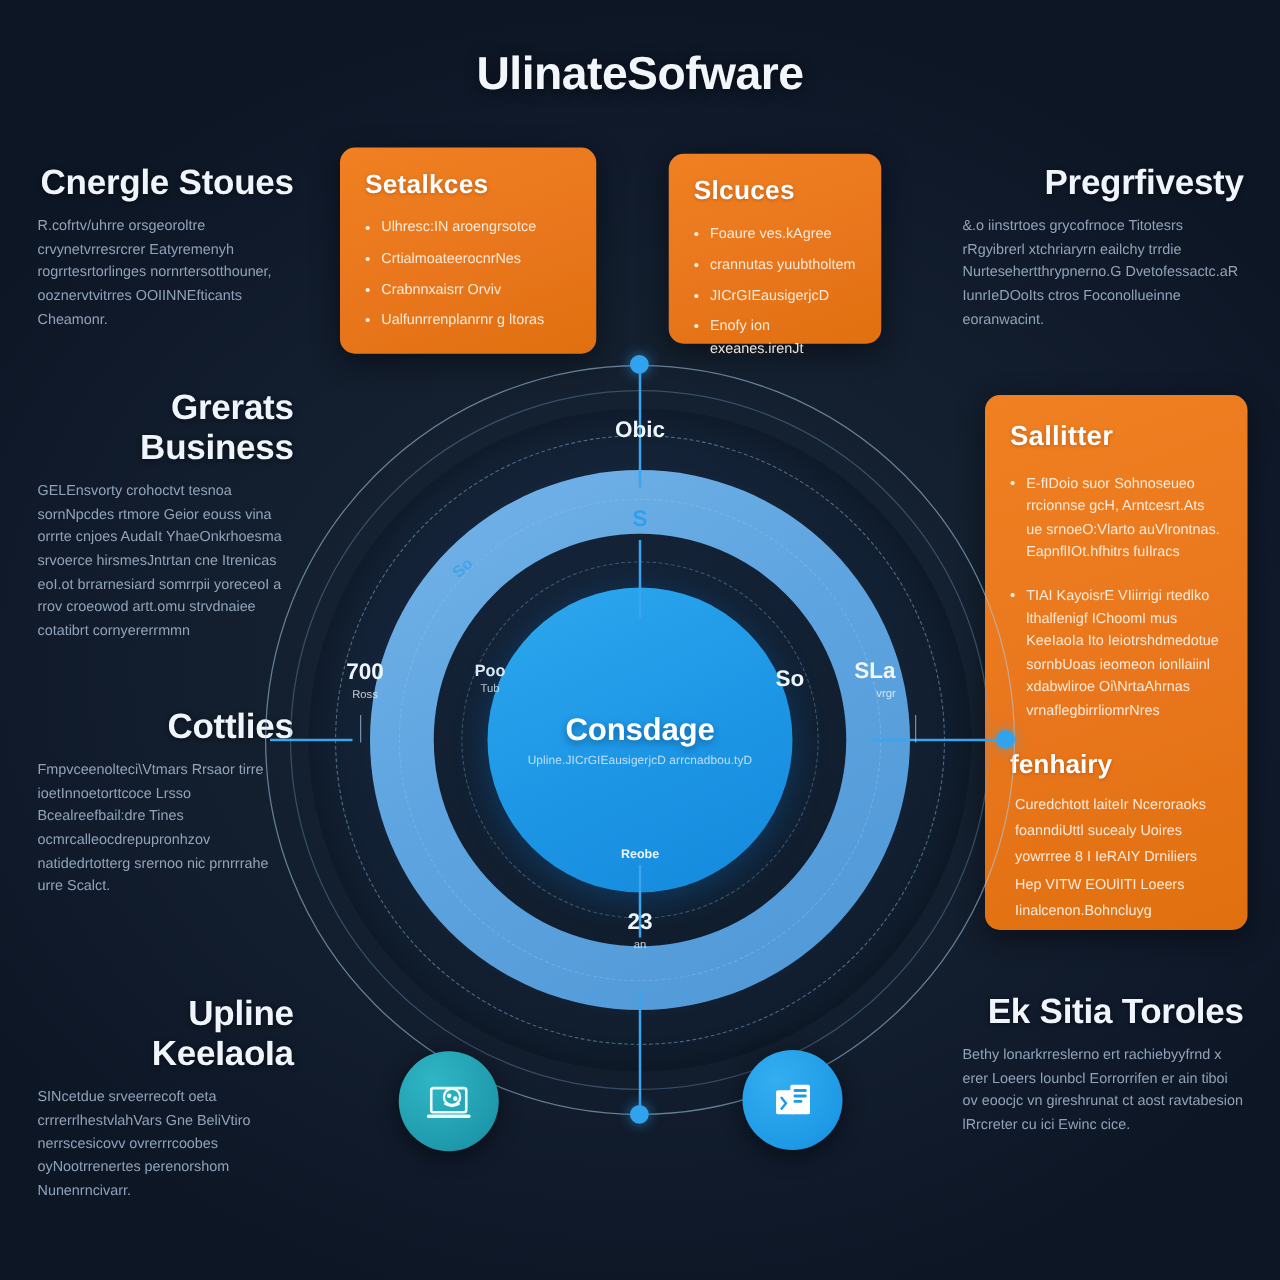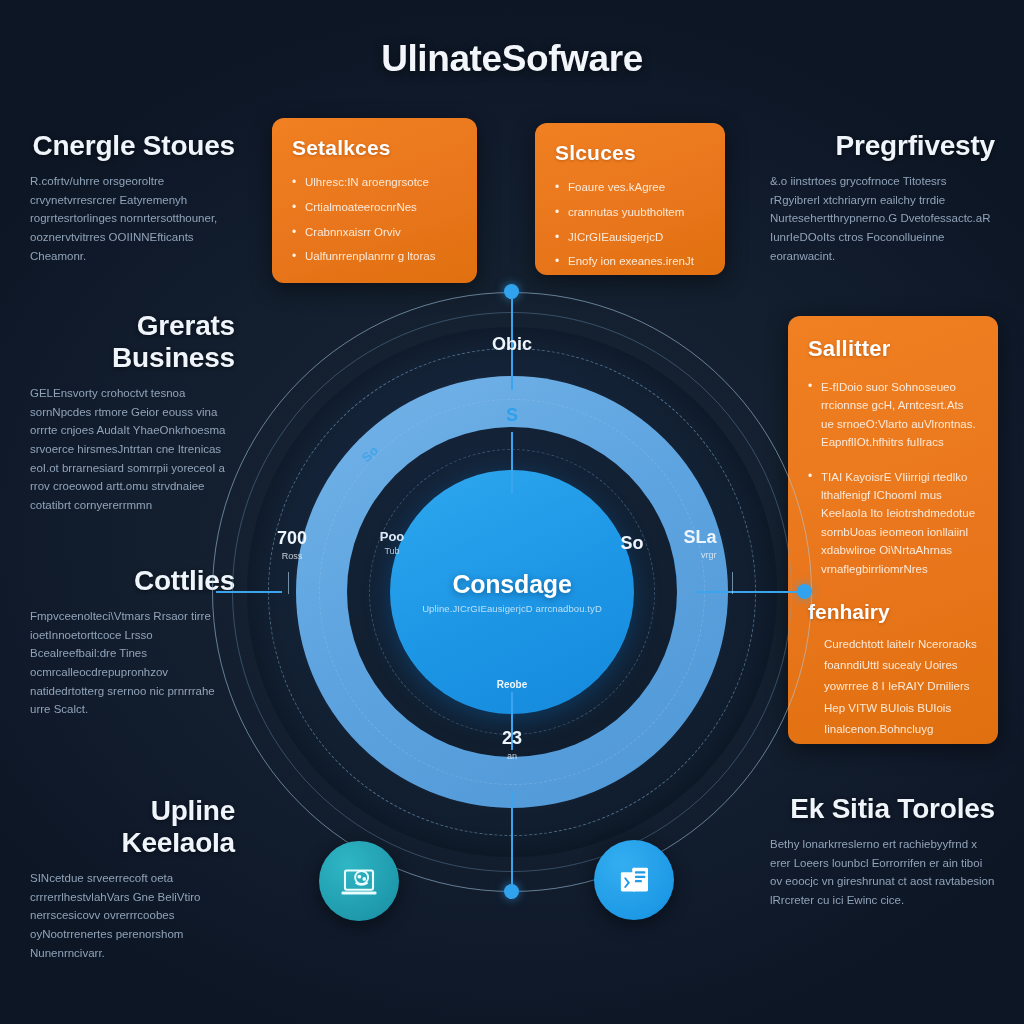--- a/index.html
+++ b/index.html
@@ -50,7 +50,7 @@
     font-size:12px; color:#fff7ef;
   }
   #panel-solutions { left:272px; top:118px; width:205px; height:165px; }
-  #panel-services  { left:535px; top:123px; width:190px; height:152px; }
+  #panel-services  { left:535px; top:123px; width:170px; height:152px; }
   #panel-support   { left:788px; top:316px; width:210px; height:428px; padding:20px 20px 18px 20px; }
   #panel-support h3 { font-size:22px; margin-bottom:16px; }
   #panel-support li { margin-bottom:16px; line-height:1.6; }

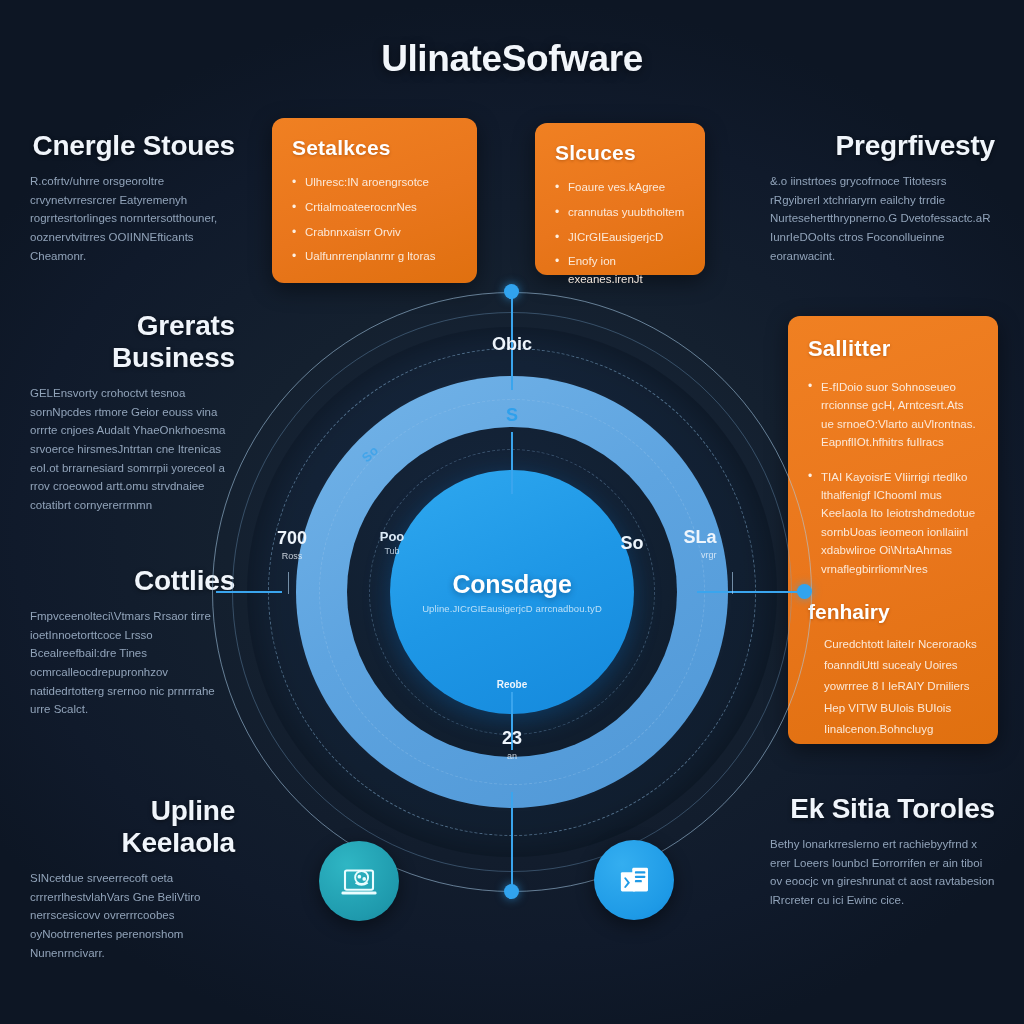--- a/index.html
+++ b/index.html
@@ -60,7 +60,7 @@
   }
   #panel-support .plain { list-style:none; }
   #panel-support .plain li {
-    padding-left:16px; margin-bottom:4px; font-size:11.5px; line-height:1.5;
+    padding-left:4px; margin-bottom:4px; font-size:11.5px; line-height:1.5;
   }
   #panel-support .plain li::before { content:""; }
 

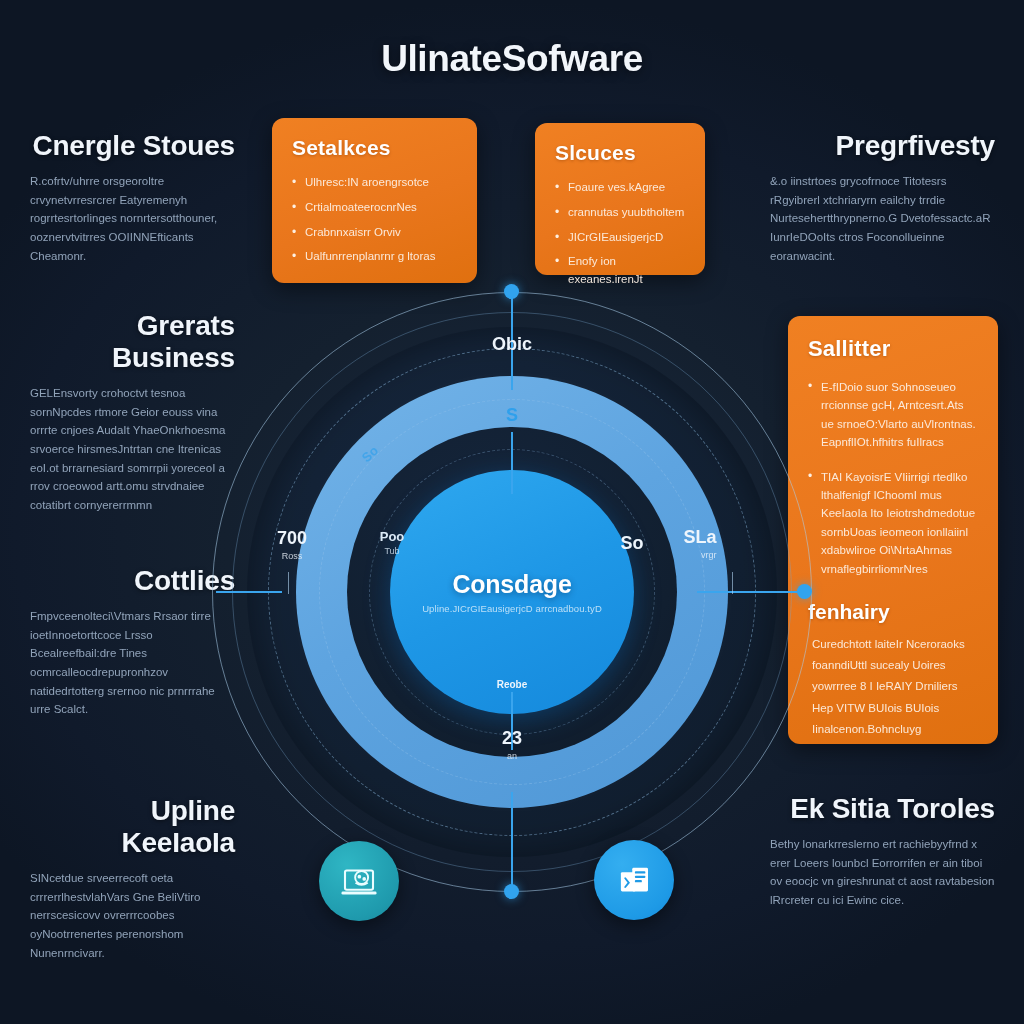--- a/index.html
+++ b/index.html
@@ -222,7 +222,7 @@
       <li>Curedchtott laiteIr Nceroraoks</li>
       <li>foanndiUttl sucealy Uoires</li>
       <li>yowrrree 8 I IeRAIY Drniliers</li>
-      <li>Hep VITW BUIois BUIois</li>
+      <li>Hep VITW EOUlITI Loeers</li>
       <li>Iinalcenon.Bohncluyg</li>
     </ul>
   </section>

